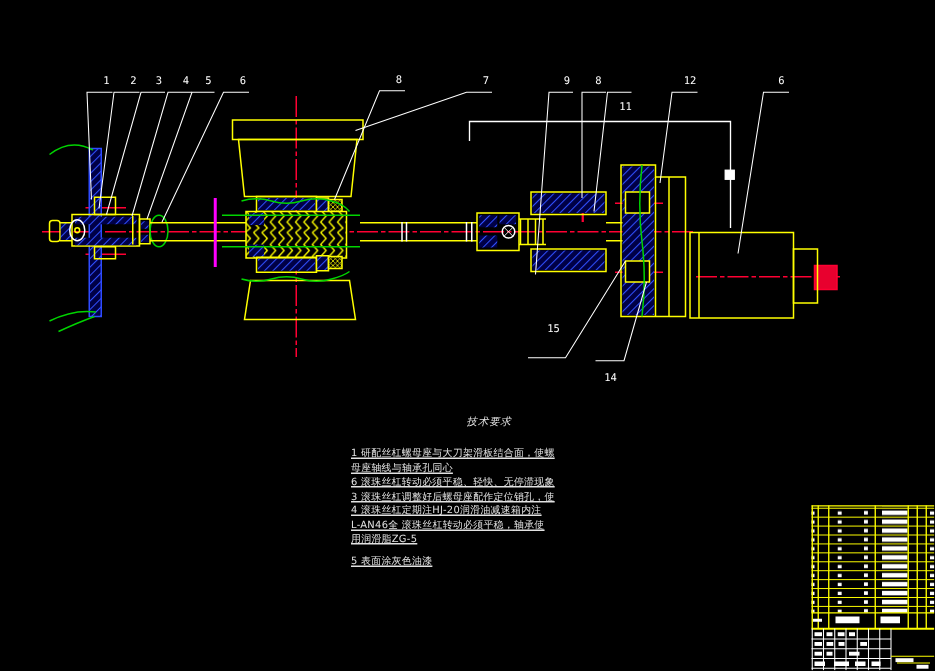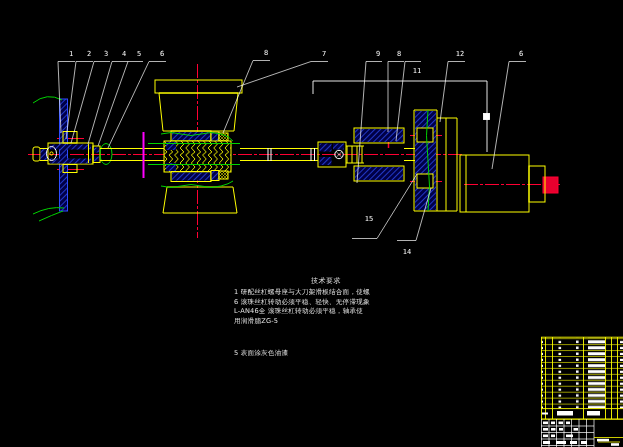--- a/index.html
+++ b/index.html
@@ -11,7 +11,7 @@
   #tech{position:absolute;left:234px;top:288px;color:#e2e2e2;font-size:6.6px;
         line-height:9.55px;white-space:nowrap;letter-spacing:.2px;}
   #tech-title{position:absolute;left:311px;top:276px;color:#e2e2e2;font-size:7px;
-        white-space:nowrap;letter-spacing:.5px;}
+        white-space:nowrap;letter-spacing:.5px;font-style:italic;}
   .gap{margin-top:23px;}
 </style>
 </head>

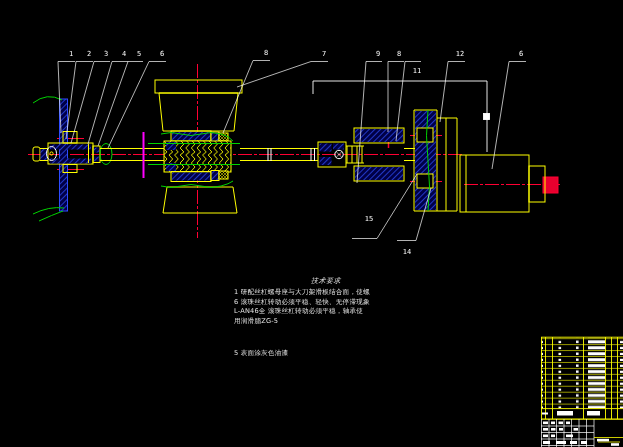--- a/index.html
+++ b/index.html
@@ -8,8 +8,8 @@
   svg{position:absolute;left:0;top:0;}
   .callout{position:absolute;color:#fff;font-family:"DejaVu Sans Mono",monospace;
            font-size:7px;line-height:7px;transform:translateX(-50%);}
-  #tech{position:absolute;left:234px;top:288px;color:#e2e2e2;font-size:6.6px;
-        line-height:9.55px;white-space:nowrap;letter-spacing:.2px;}
+  #tech{position:absolute;left:234px;top:298px;color:#e2e2e2;font-size:6.6px;
+        line-height:9.55px;white-space:nowrap;letter-spacing:.2px;text-decoration:underline;}
   #tech-title{position:absolute;left:311px;top:276px;color:#e2e2e2;font-size:7px;
         white-space:nowrap;letter-spacing:.5px;font-style:italic;}
   .gap{margin-top:23px;}

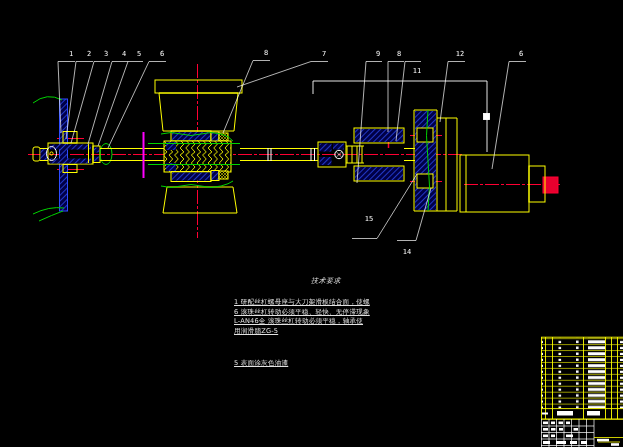--- a/index.html
+++ b/index.html
@@ -256,6 +256,7 @@
 <div id="tech-title">技术要求</div>
 <div id="tech">
   <div>1 研配丝杠螺母座与大刀架滑板结合面，使螺</div>
+  <div>母座轴线与轴承孔同心</div>
   <div>6 滚珠丝杠转动必须平稳、轻快、无停滞现象</div>
   <div>L-AN46全  滚珠丝杠转动必须平稳，轴承使</div>
   <div>用润滑脂ZG-5</div>

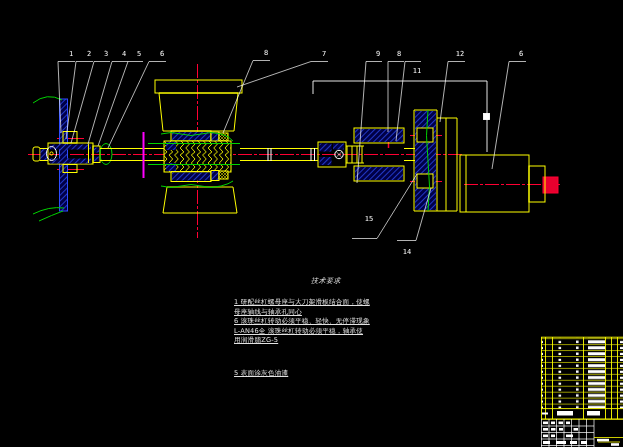--- a/index.html
+++ b/index.html
@@ -258,6 +258,7 @@
   <div>1 研配丝杠螺母座与大刀架滑板结合面，使螺</div>
   <div>母座轴线与轴承孔同心</div>
   <div>6 滚珠丝杠转动必须平稳、轻快、无停滞现象</div>
+  <div>3 滚珠丝杠调整好后螺母座配作定位销孔，使</div>
   <div>L-AN46全  滚珠丝杠转动必须平稳，轴承使</div>
   <div>用润滑脂ZG-5</div>
   <div class="gap">5 表面涂灰色油漆</div>

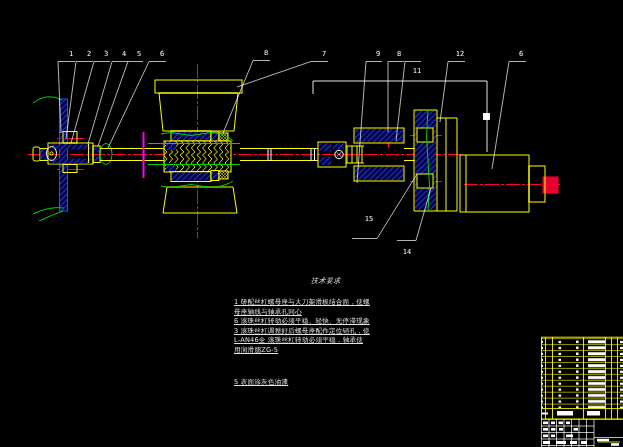--- a/index.html
+++ b/index.html
@@ -259,6 +259,7 @@
   <div>母座轴线与轴承孔同心</div>
   <div>6 滚珠丝杠转动必须平稳、轻快、无停滞现象</div>
   <div>3 滚珠丝杠调整好后螺母座配作定位销孔，使</div>
+  <div>4 滚珠丝杠定期注HJ-20润滑油减速箱内注</div>
   <div>L-AN46全  滚珠丝杠转动必须平稳，轴承使</div>
   <div>用润滑脂ZG-5</div>
   <div class="gap">5 表面涂灰色油漆</div>

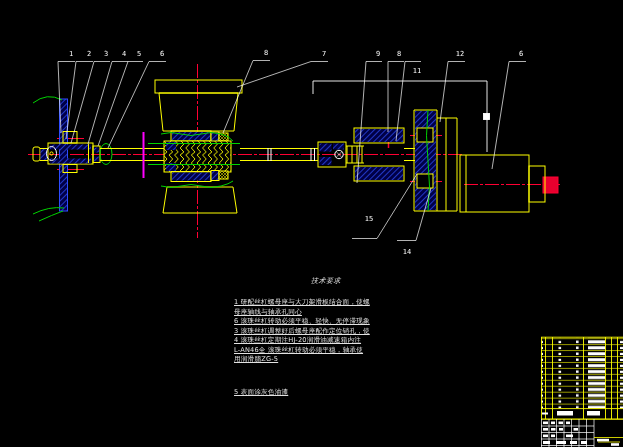--- a/index.html
+++ b/index.html
@@ -12,7 +12,7 @@
         line-height:9.55px;white-space:nowrap;letter-spacing:.2px;text-decoration:underline;}
   #tech-title{position:absolute;left:311px;top:276px;color:#e2e2e2;font-size:7px;
         white-space:nowrap;letter-spacing:.5px;font-style:italic;}
-  .gap{margin-top:23px;}
+  .gap{margin-top:5px;}
 </style>
 </head>
 <body>

